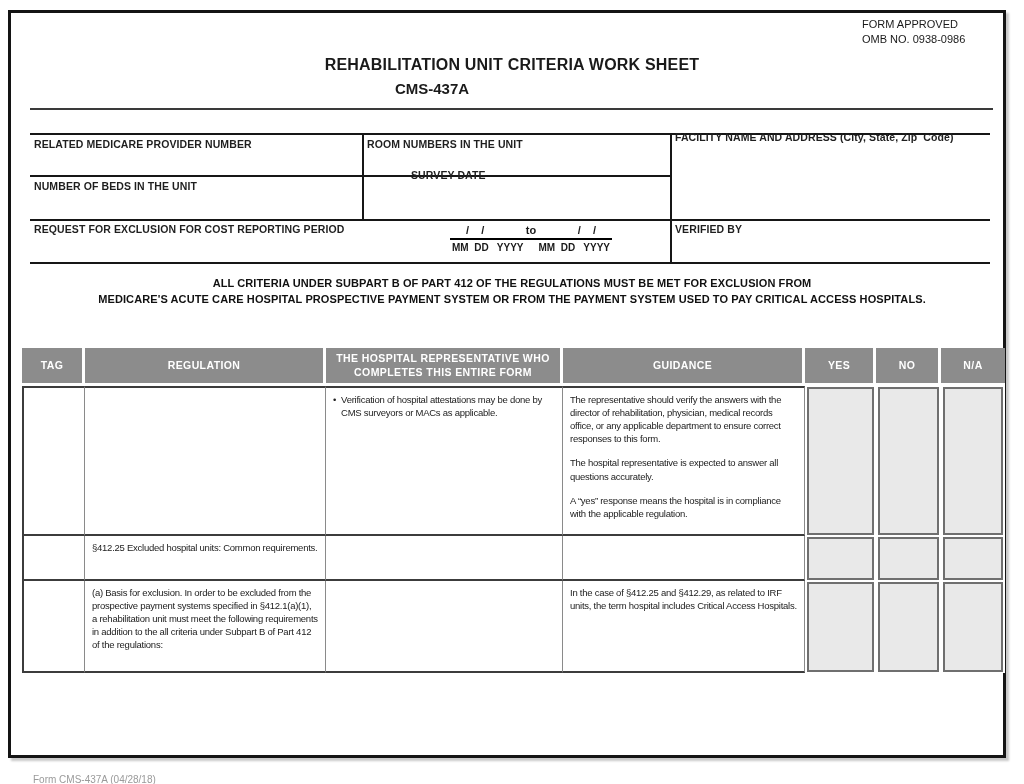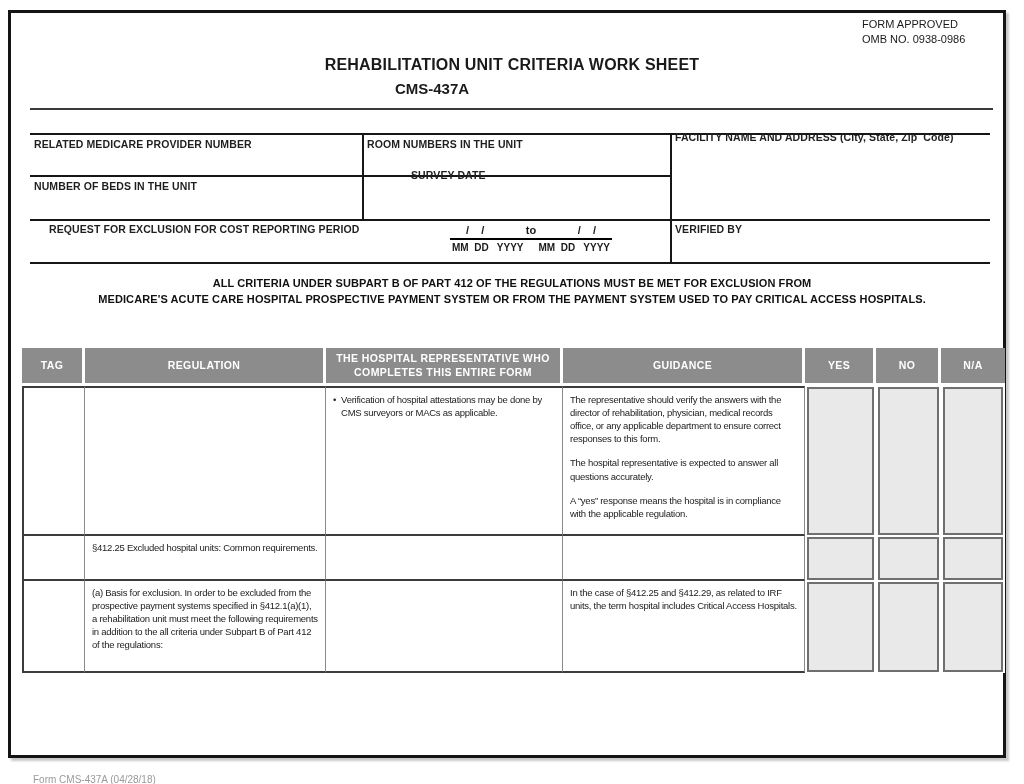--- a/index.html
+++ b/index.html
@@ -94,7 +94,7 @@
   <div class="flabel" style="left:675px; top:131px;">FACILITY NAME AND ADDRESS (City, State, Zip  Code)</div>
   <div class="flabel" style="left:34px; top:180px;">NUMBER OF BEDS IN THE UNIT</div>
   <div class="flabel" style="left:367px; top:169px;margin-left:44px;">SURVEY DATE</div>
-  <div class="flabel" style="left:34px; top:223px;margin-left:15px;">REQUEST FOR EXCLUSION FOR COST REPORTING PERIOD</div>
+  <div class="flabel" style="left:34px; top:223px;">REQUEST FOR EXCLUSION FOR COST REPORTING PERIOD</div>
   <div class="flabel" style="left:675px; top:223px;">VERIFIED BY</div>
 
   <div class="cell-hit" style="left:32px; top:150px; width:328px; height:24px;"></div>

